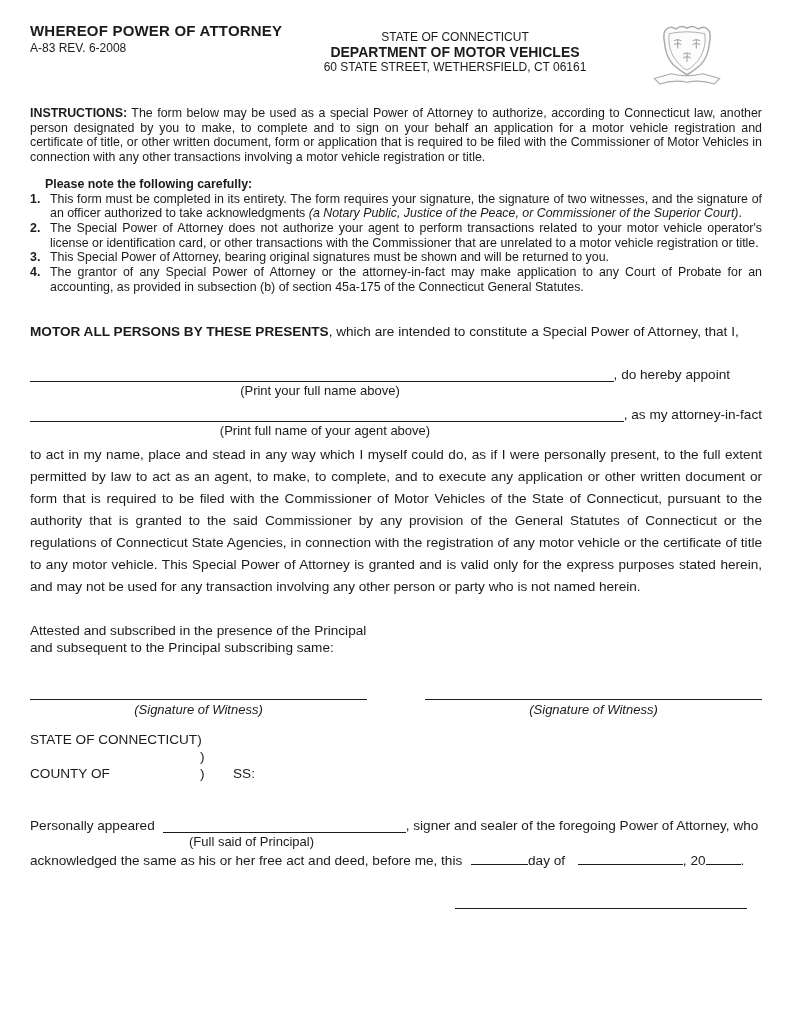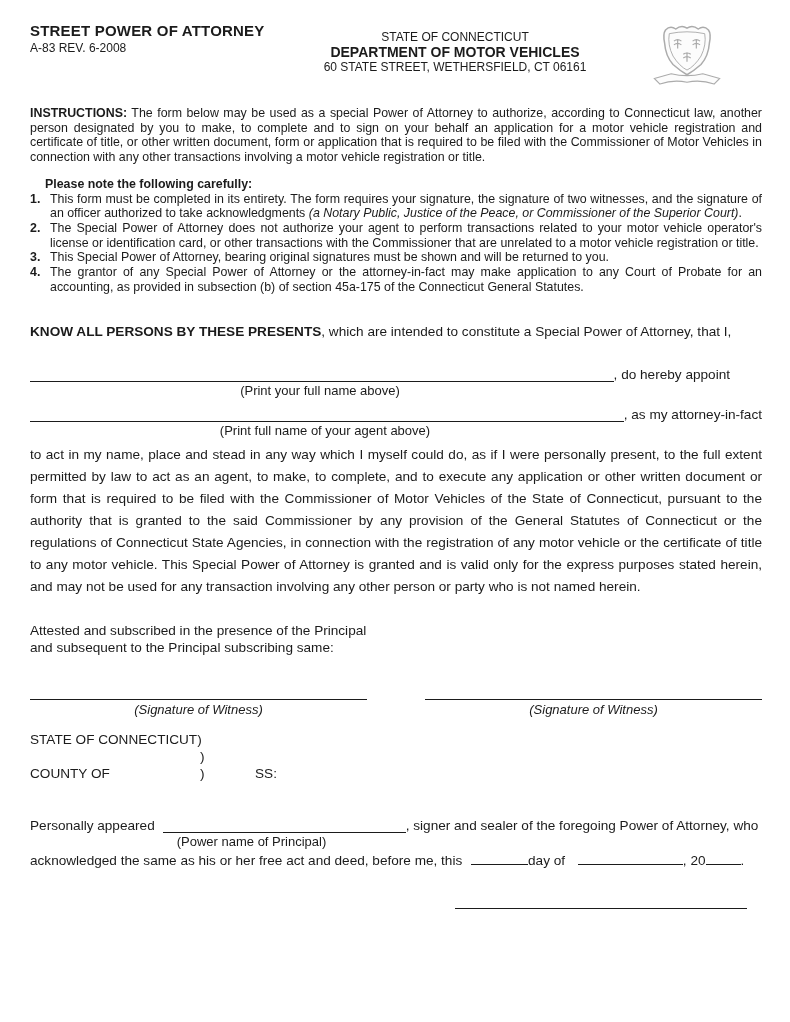--- a/index.html
+++ b/index.html
@@ -81,7 +81,7 @@
 
     <div class="hdr">
       <div class="hdr-left">
-        <div class="title">STREET POWER OF ATTORNEY</div>
+        <div class="title">WHEREOF POWER OF ATTORNEY</div>
         <div class="formrev">A-83 REV.  6-2008</div>
       </div>
       <div class="hdr-center">

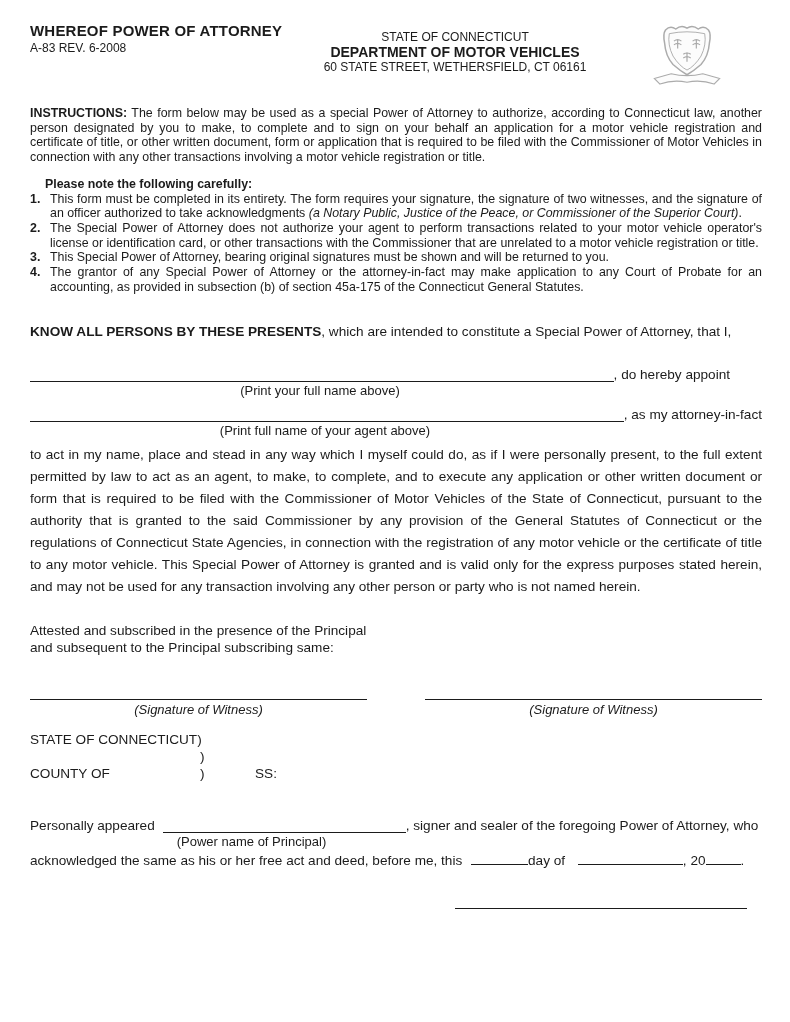--- a/index.html
+++ b/index.html
@@ -122,7 +122,7 @@
       <span class="num">4.</span><span>The grantor of any Special Power of Attorney or the attorney-in-fact may make application to any Court of Probate for an accounting, as provided in subsection (b) of section 45a-175 of the Connecticut General Statutes.</span>
     </div>
 
-    <div class="lead"><b>KNOW ALL PERSONS BY THESE PRESENTS</b><span>, which are intended to constitute a Special Power of Attorney, that I,</span></div>
+    <div class="lead"><b>MOTOR ALL PERSONS BY THESE PRESENTS</b><span>, which are intended to constitute a Special Power of Attorney, that I,</span></div>
 
     <div class="fillrow" style="margin-top:28px; width:700px;">
       <span class="grow-blank"></span>

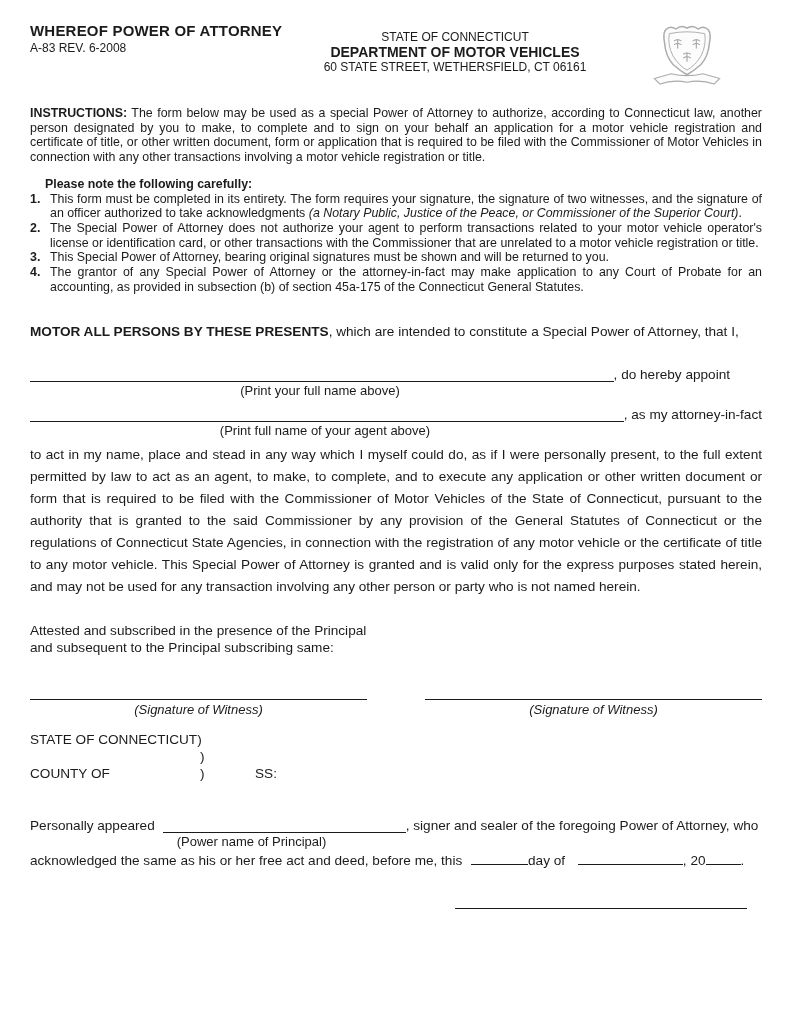--- a/index.html
+++ b/index.html
@@ -59,7 +59,7 @@
   .venue .vline { position:relative; height:17px; line-height:17px; }
   .venue .p2 { margin-left:170px; }
   .venue .p3 { position:absolute; left:170px; top:0; }
-  .venue .ss { position:absolute; left:225px; top:0; }
+  .venue .ss { position:absolute; left:203px; top:0; }
 
   .ack { margin-top:36px; }
   .ack-row1 { display:flex; font-size:13.6px; white-space:nowrap; }

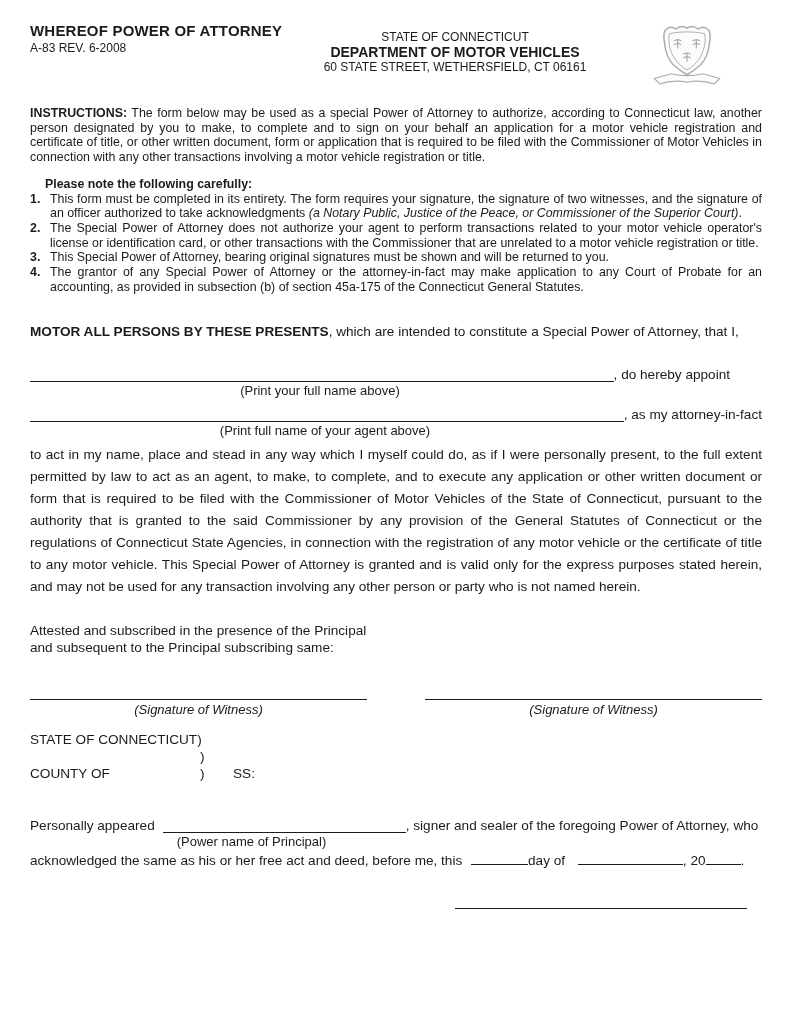--- a/index.html
+++ b/index.html
@@ -172,7 +172,7 @@
         <span class="ack-name-blank"></span>
         <span>, signer and sealer of the foregoing Power of Attorney, who</span>
       </div>
-      <div class="cap ack-cap">(Power name of Principal)</div>
+      <div class="cap ack-cap">(Full said of Principal)</div>
       <div class="row ack-row2">
         <span>acknowledged the same as his or her free act and deed, before me, this</span>
         <span class="iblank" style="width:57px; margin-left:5px;"></span><span>day of</span>

